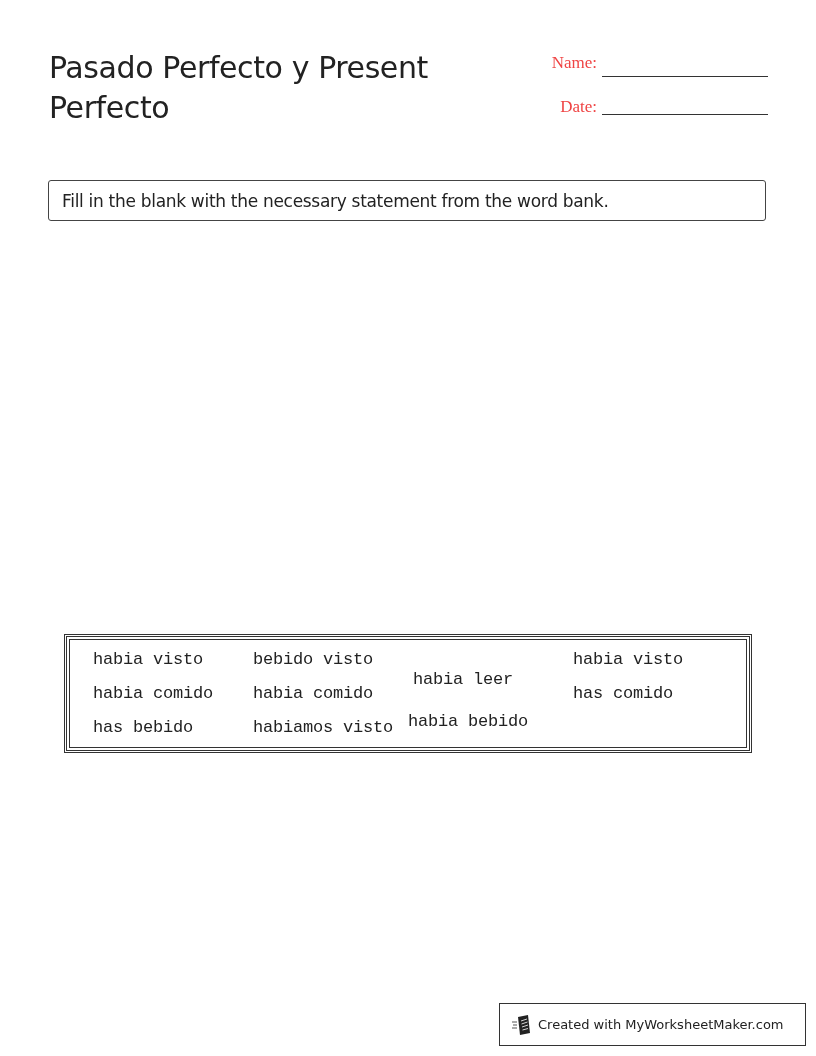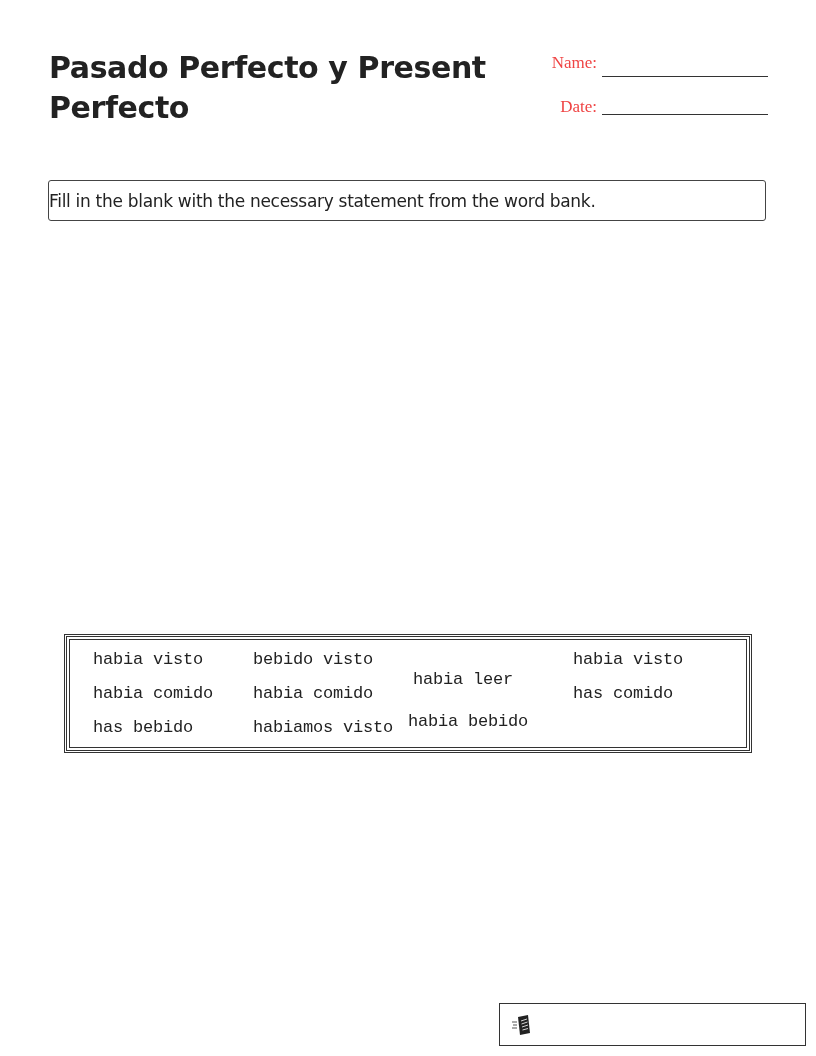--- a/index.html
+++ b/index.html
@@ -7,7 +7,7 @@
   .title {
     position: absolute; left: 49px; top: 48px; width: 460px;
     font-family: "DejaVu Sans", sans-serif; font-size: 30px; line-height: 40px;
-    color: #222; font-weight: bold; letter-spacing: -0.4px;
+    color: #222; font-weight: normal; letter-spacing: -0.4px;
   }
   .field { position: absolute; font-family: "Liberation Serif", serif; font-size: 17px; color: #ef4444; }
   .field .lbl { position: absolute; right: 0; }

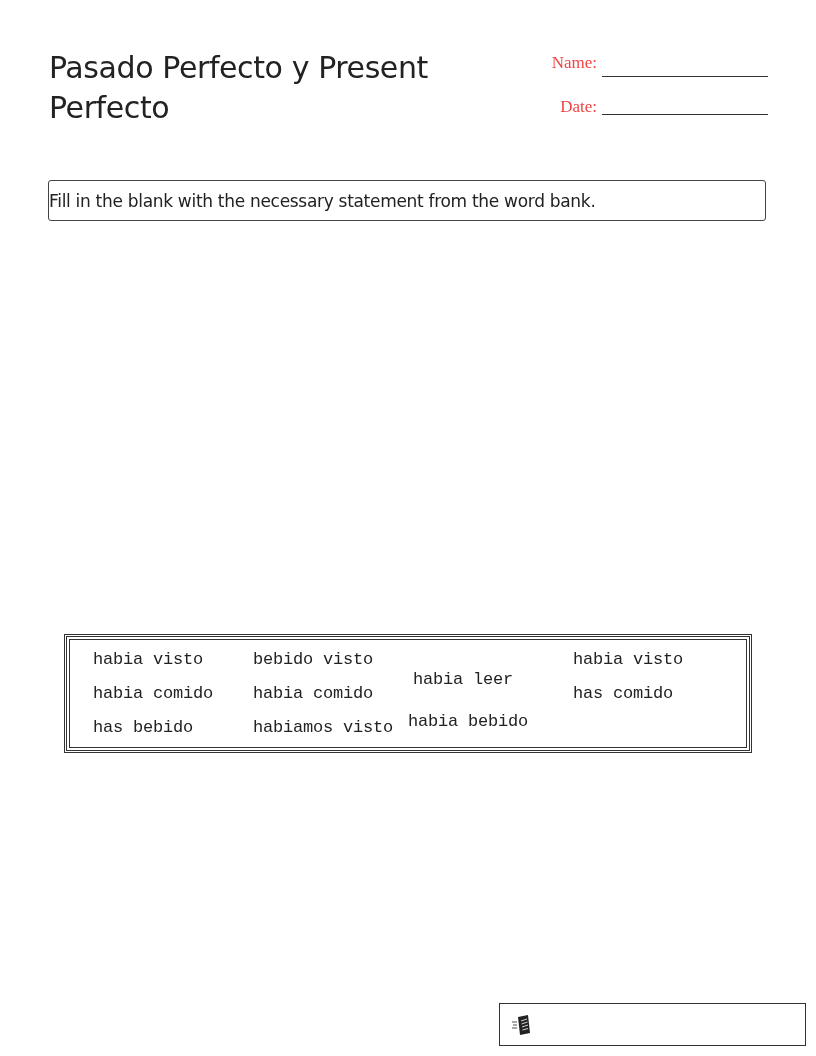--- a/index.html
+++ b/index.html
@@ -16,7 +16,7 @@
     position: absolute; left: 48px; top: 180px; width: 718px; height: 41px;
     border: 1px solid #444; border-radius: 3px; box-sizing: border-box;
     font-family: "DejaVu Sans", sans-serif; font-size: 17px; line-height: 40px;
-    color: #222; letter-spacing: -0.3px;
+    padding-left: 13px; color: #222; letter-spacing: -0.3px;
   }
   .wordbank {
     position: absolute; left: 64px; top: 634px; width: 688px; height: 119px;

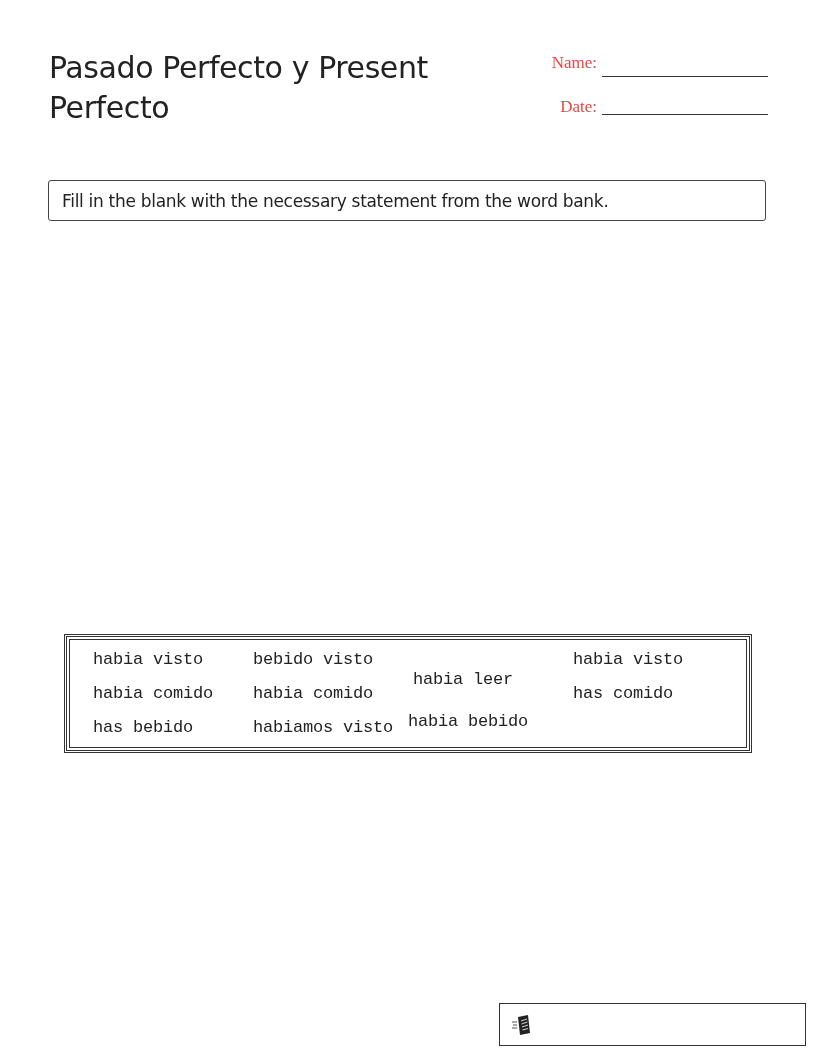--- a/index.html
+++ b/index.html
@@ -73,6 +73,7 @@
       <path d="M9 7 L15 5 M9.5 10 L15.5 8 M10 13 L16 11 M10.5 16 L16 14.5" stroke="#fff" stroke-width="0.8"></path>
     </svg>
   </span>
+  <span>Created with MyWorksheetMaker.com</span>
 </div>
 
 </body></html>

